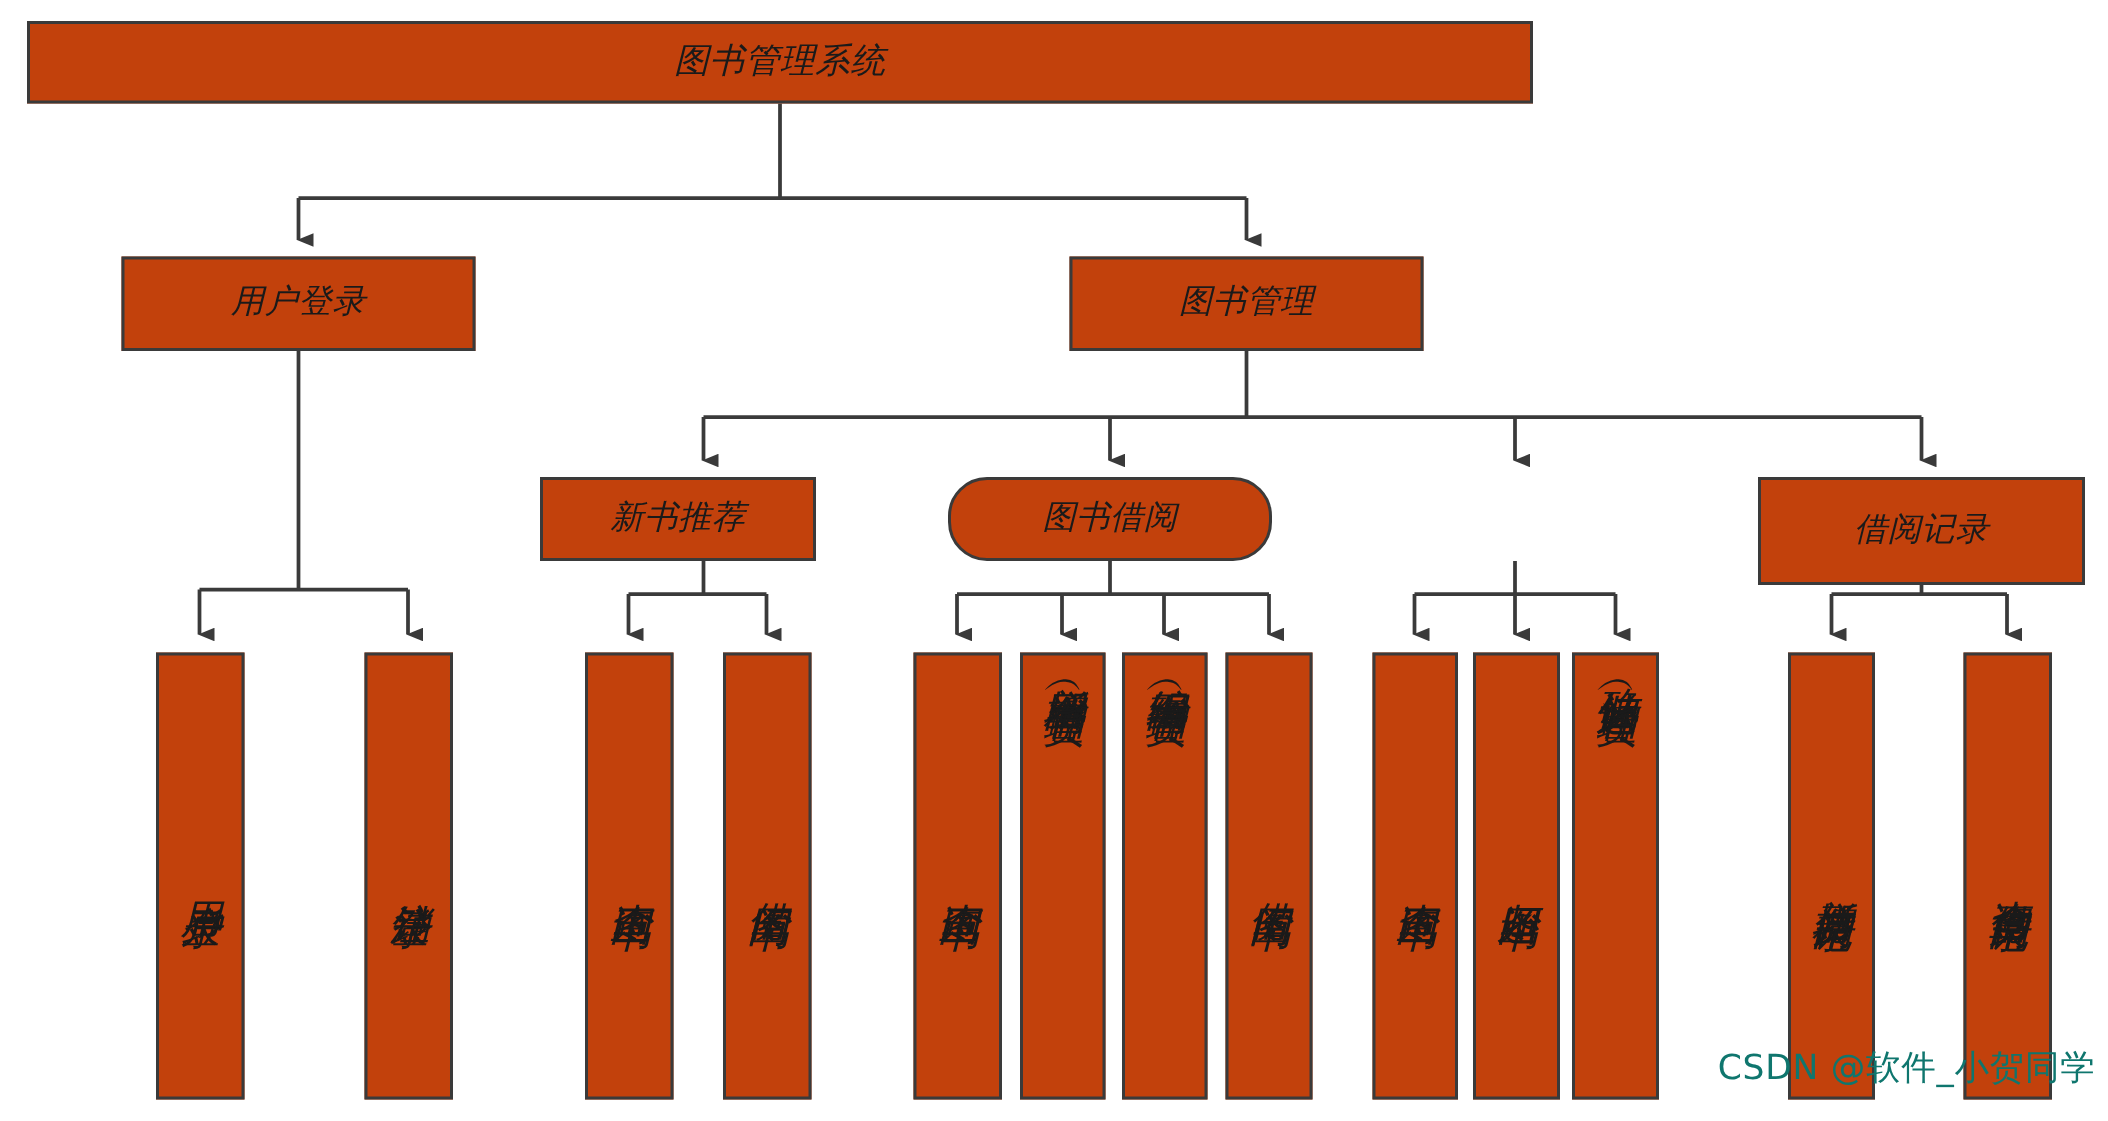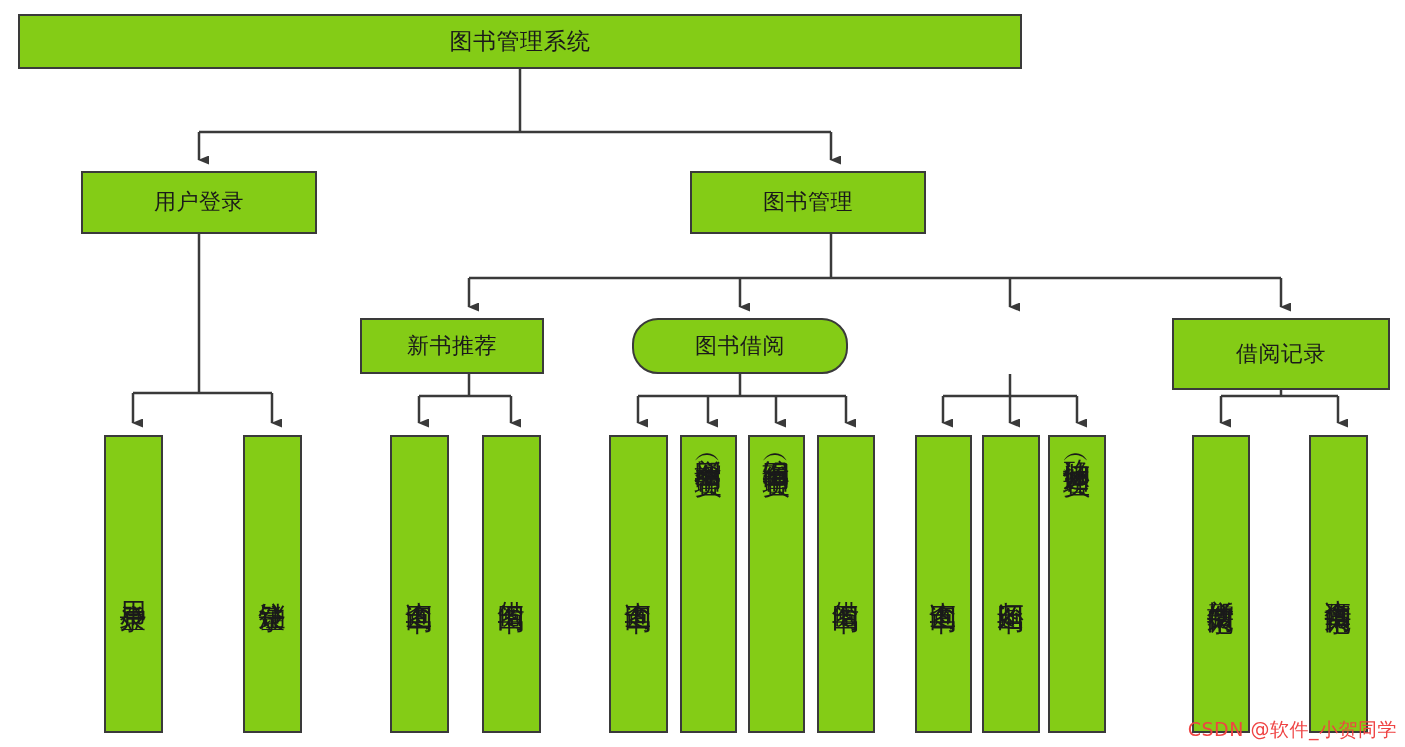--- a/index.html
+++ b/index.html
@@ -31,11 +31,12 @@
     position: absolute;
     box-sizing: border-box;
     border: 2px solid #3a3a3a;
-    background: #84cc16;
+    background: #c2410c;
     display: flex;
     align-items: center;
     justify-content: center;
     color: #1a1a1a;
+    font-style: italic;
   }
   .node .label {
     text-align: center;

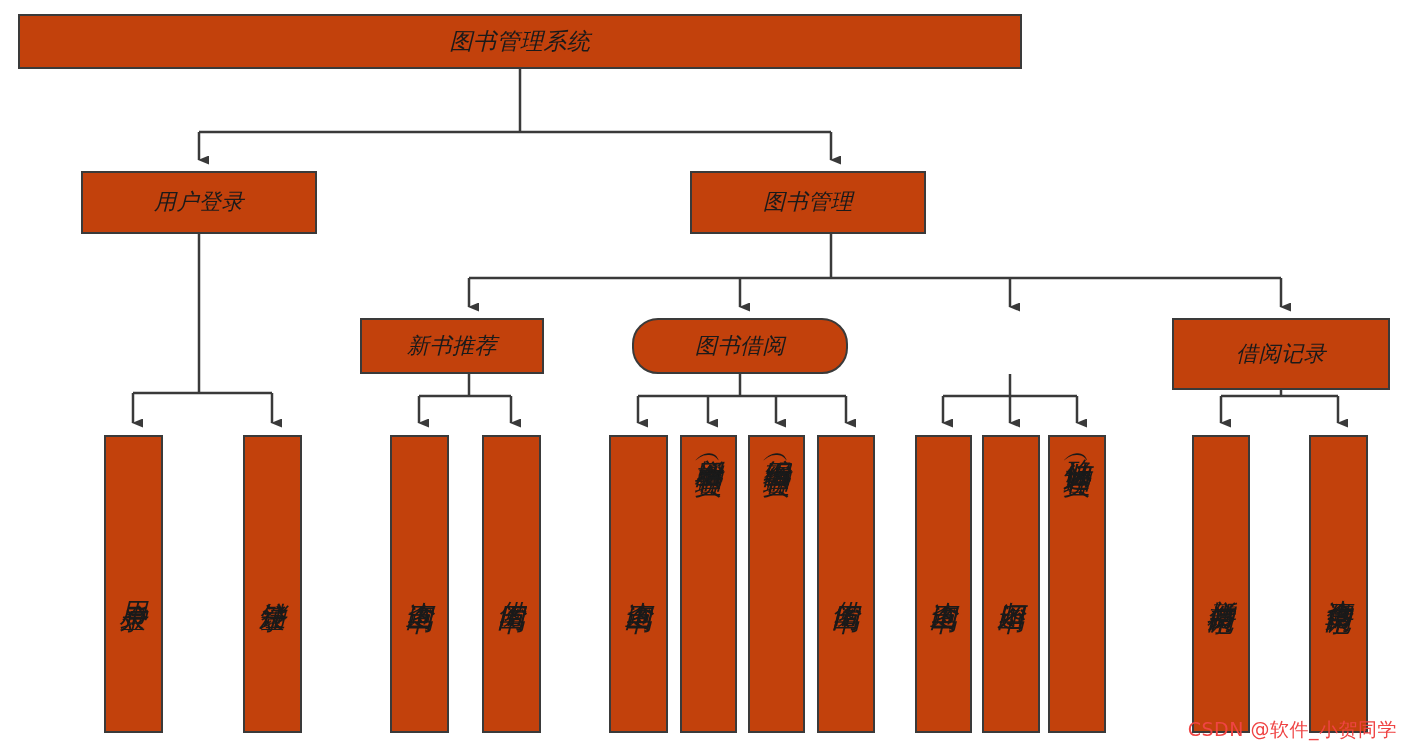--- a/index.html
+++ b/index.html
@@ -142,7 +142,7 @@
   <div class="node horizontal" style="left:81px; top:171px; width:236px; height:63px;">
     <span class="label">用户登录</span>
   </div>
-  <div class="node horizontal" style="left:690px; top:171px; width:236px; height:63px;">
+  <div class="node horizontal" style="left:713px; top:171px; width:236px; height:63px;">
     <span class="label">图书管理</span>
   </div>
 

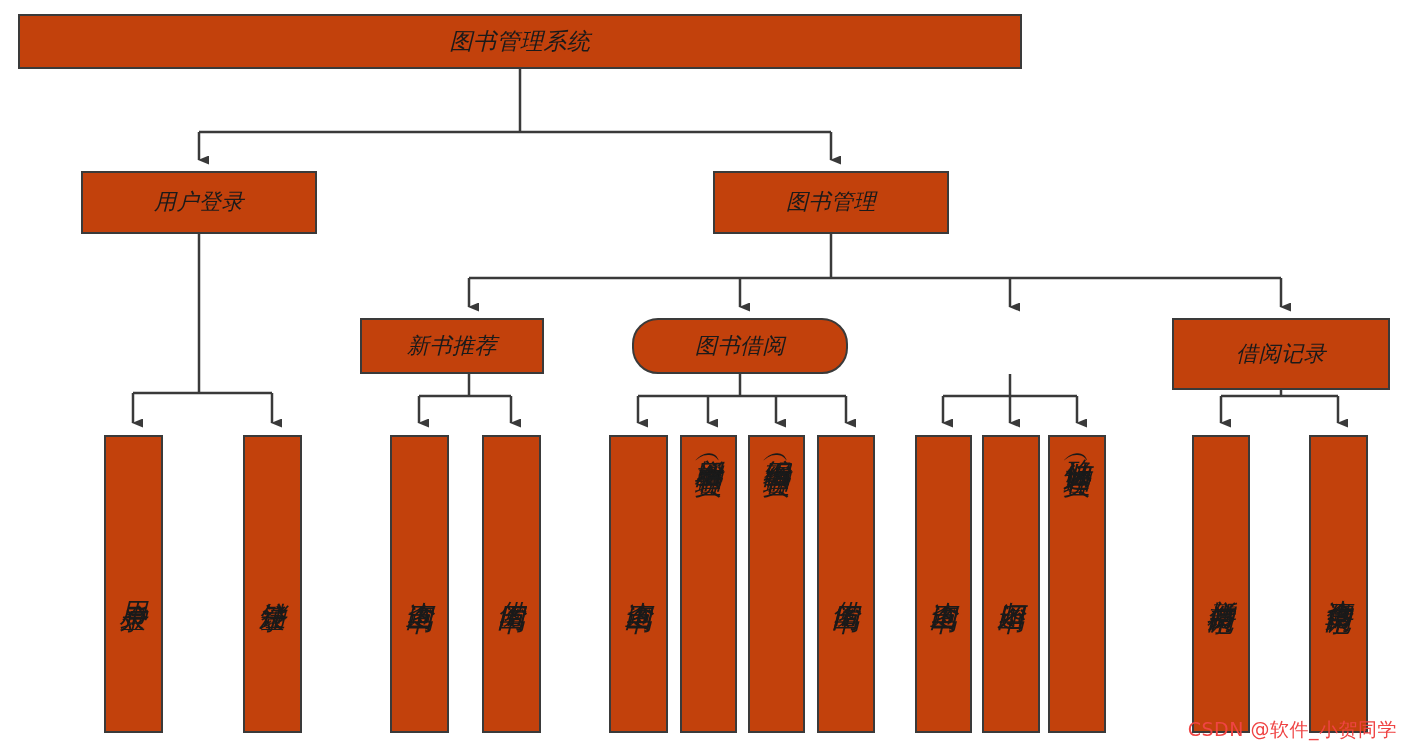--- a/index.html
+++ b/index.html
@@ -73,9 +73,9 @@
   .watermark {
     position: absolute;
     right: 8px;
-    bottom: 4px;
-    font-size: 19px;
-    color: #ef4444;
+    bottom: 20px;
+    font-size: 23px;
+    color: #0f766e;
     white-space: nowrap;
     letter-spacing: 0.5px;
   }

